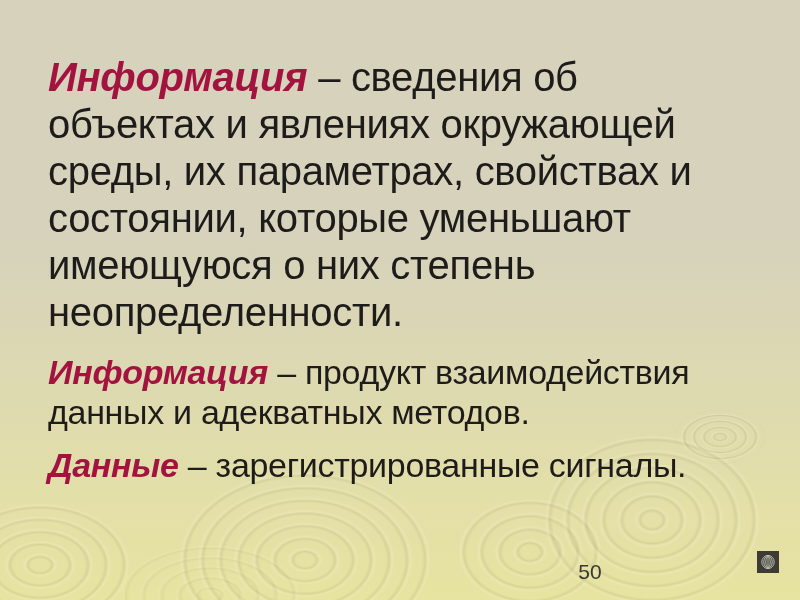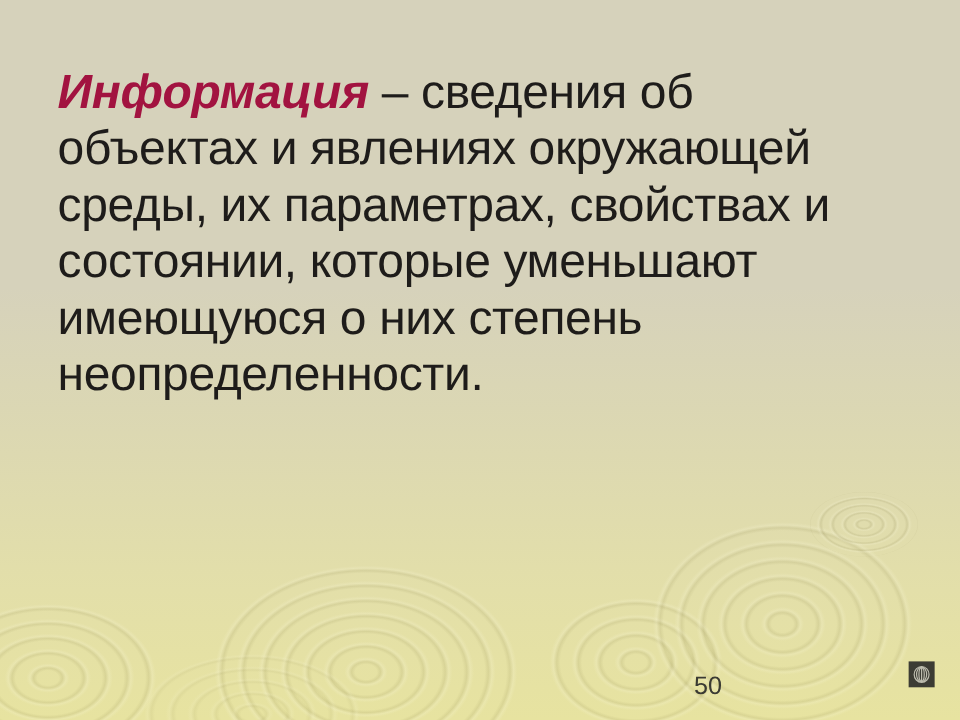--- a/index.html
+++ b/index.html
@@ -66,6 +66,7 @@
   <div class="content">
     <p class="para1"><span class="term">Информация</span><span> – сведения об объектах и явлениях окружающей среды, их параметрах, свойствах и состоянии, которые уменьшают имеющуюся о них степень неопределенности.</span></p>
 
+    <p class="para2"><span class="term">Информация</span><span> – продукт взаимодействия данных и адекватных методов.</span></p>
 
   </div>
 

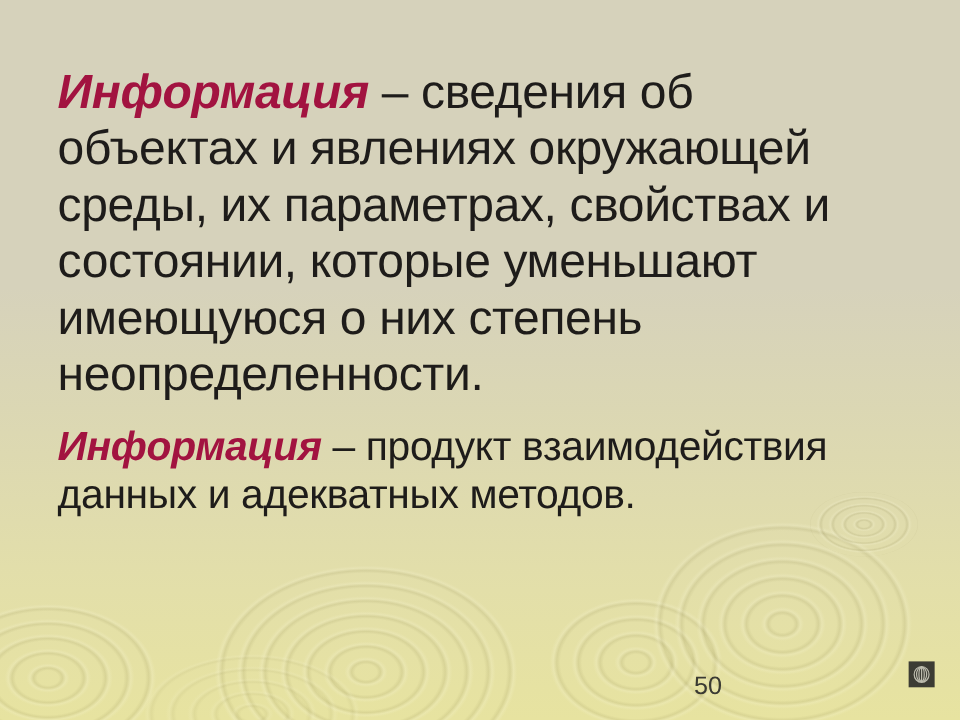--- a/index.html
+++ b/index.html
@@ -68,6 +68,7 @@
 
     <p class="para2"><span class="term">Информация</span><span> – продукт взаимодействия данных и адекватных методов.</span></p>
 
+    <p class="para3"><span class="term">Данные</span><span> – зарегистрированные сигналы.</span></p>
   </div>
 
   <div class="page-number">50</div>

